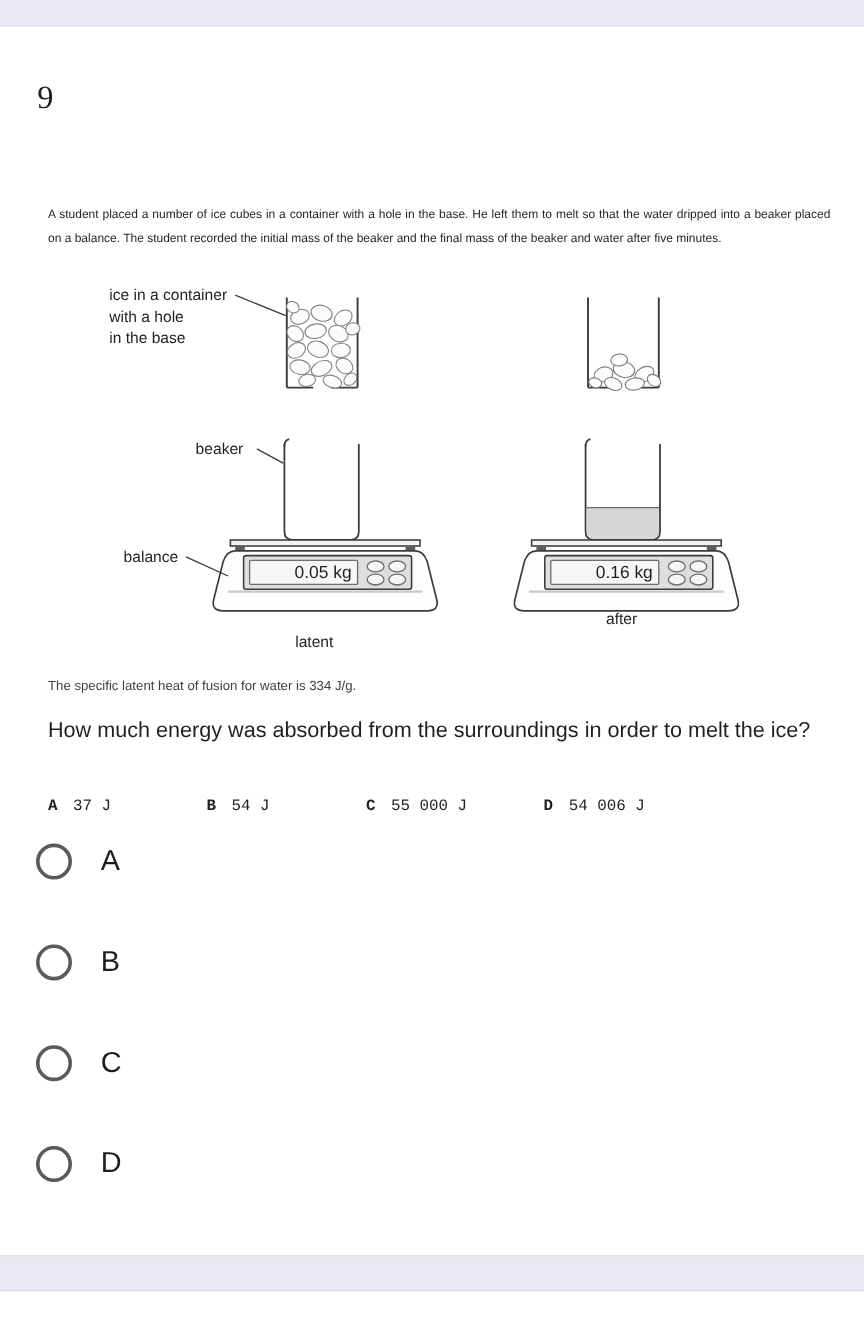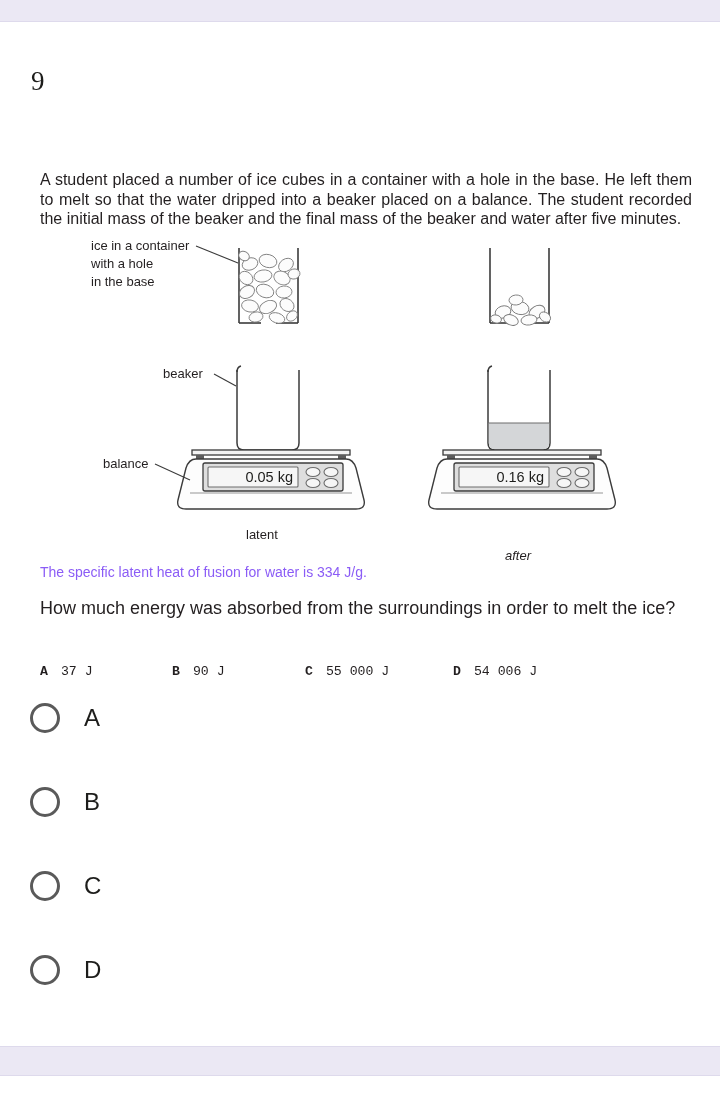--- a/index.html
+++ b/index.html
@@ -48,7 +48,7 @@
     left: 40px;
     top: 170px;
     width: 652px;
-    font-size: 16px;
+    font-size: 10px;
     line-height: 19.5px;
     text-align: justify;
     color: #231f20;

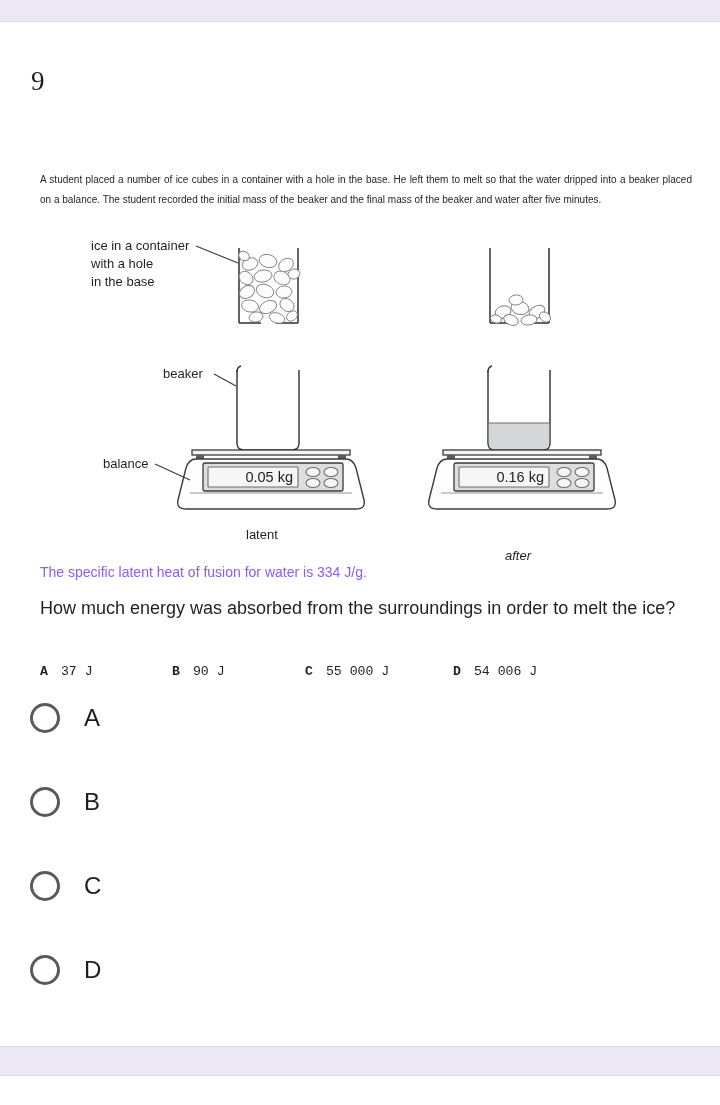--- a/index.html
+++ b/index.html
@@ -70,7 +70,7 @@
     color: #231f20;
   }
   .cap-before { left: 246px; top: 527px; }
-  .cap-after  { left: 505px; top: 548px; font-style: italic; }
+  .cap-after  { left: 505px; top: 508px; }
 
   .latent {
     position: absolute;

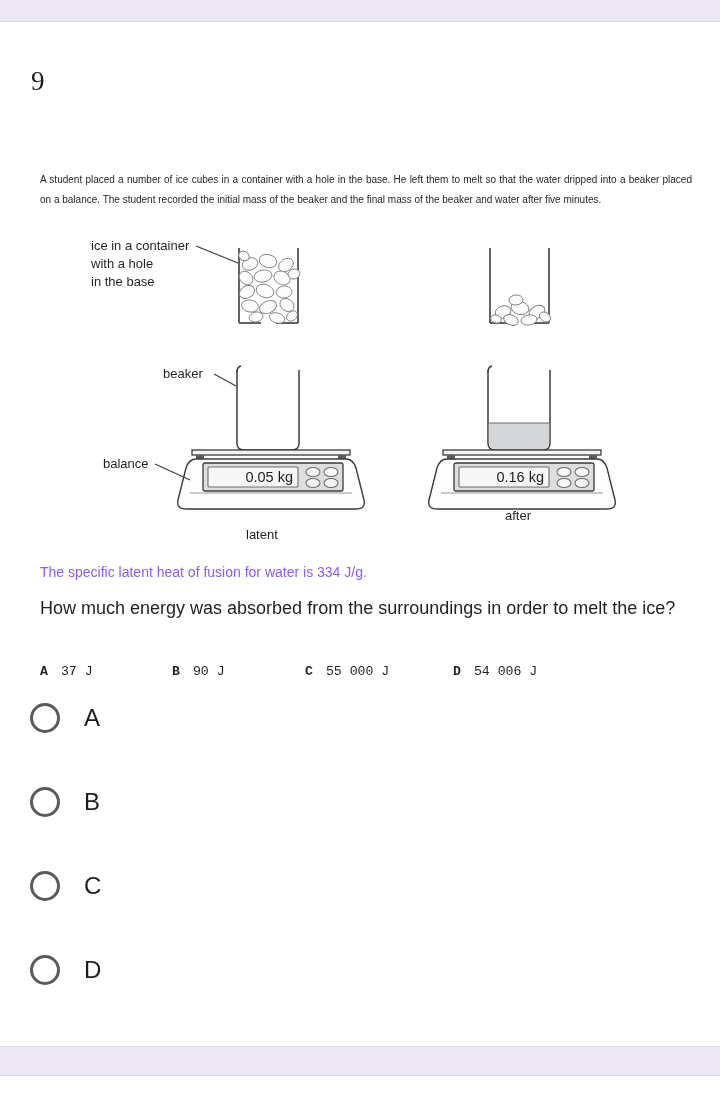--- a/index.html
+++ b/index.html
@@ -76,9 +76,9 @@
     position: absolute;
     left: 40px;
     top: 563px;
-    font-size: 14px;
+    font-size: 11px;
     line-height: 19px;
-    color: #8b5cf6;
+    color: #404040;
   }
   .question {
     position: absolute;

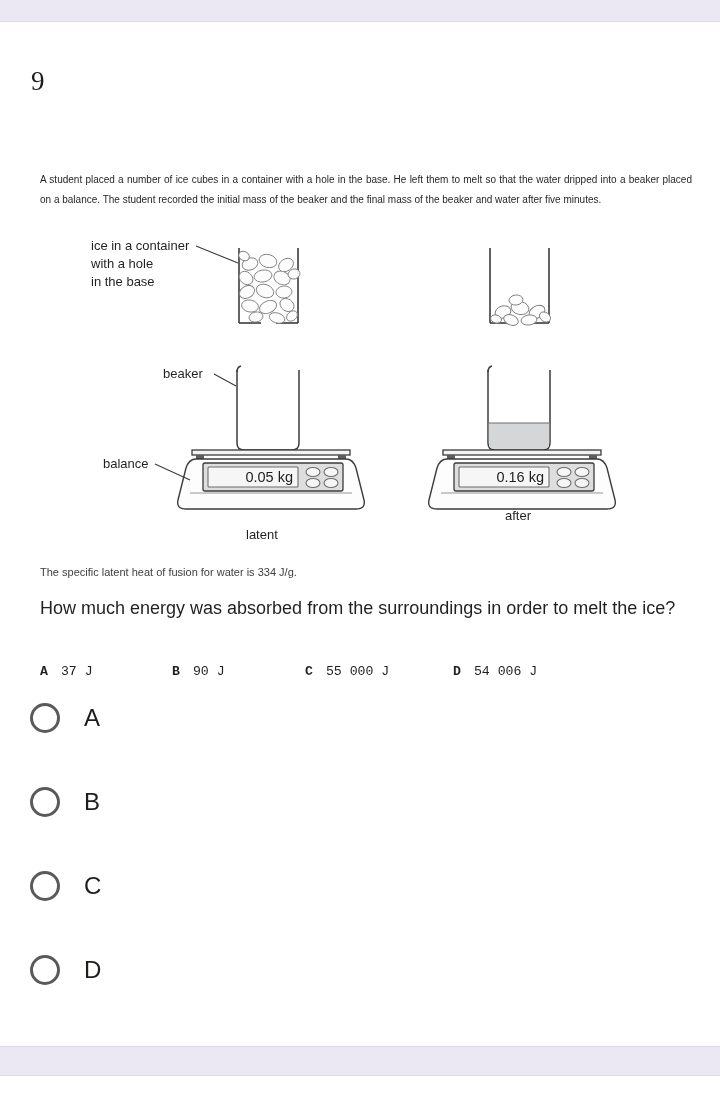--- a/index.html
+++ b/index.html
@@ -285,7 +285,7 @@
     <span class="lt">A</span><span>37 J</span>
   </div>
   <div class="opt opt-b">
-    <span class="lt">B</span><span>90 J</span>
+    <span class="lt">B</span><span>54 J</span>
   </div>
   <div class="opt opt-c">
     <span class="lt">C</span><span>55 000 J</span>

